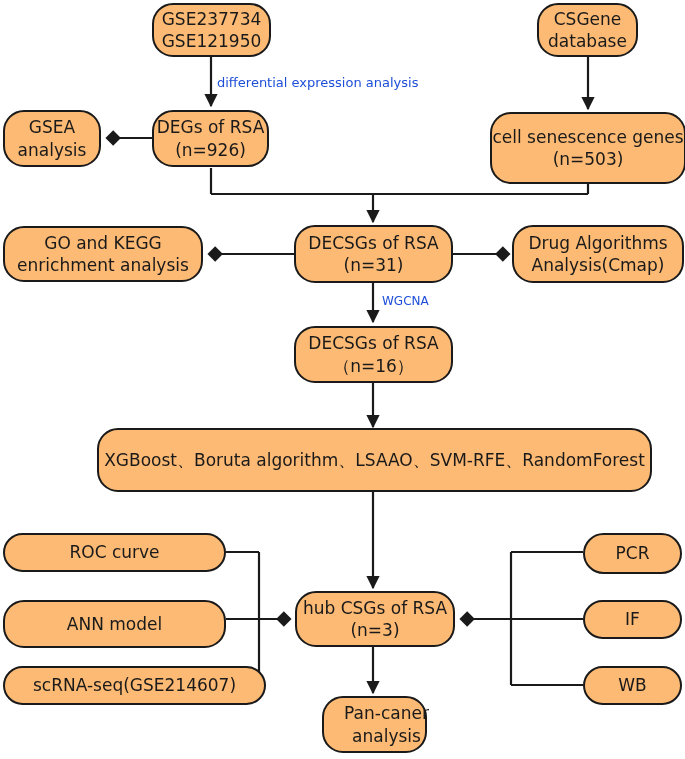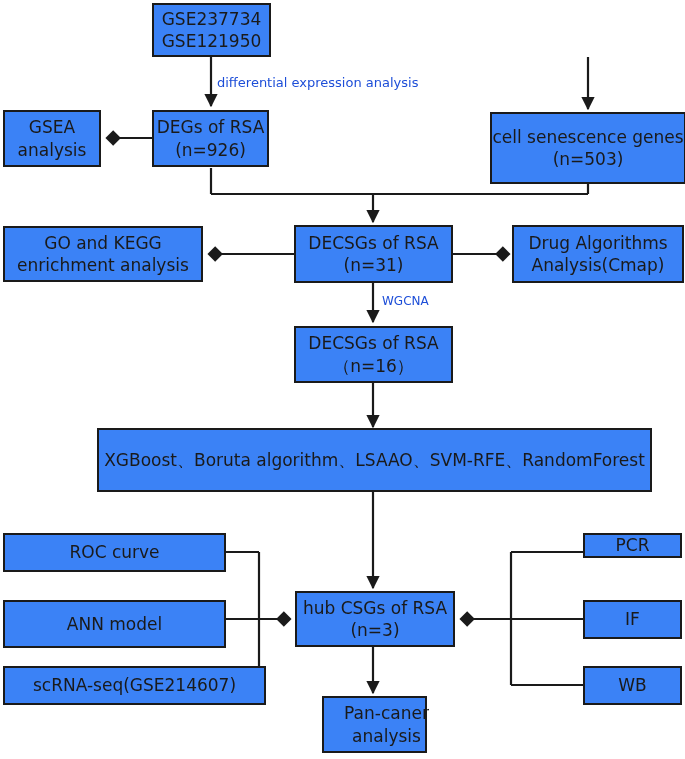--- a/index.html
+++ b/index.html
@@ -28,8 +28,8 @@
     position: absolute;
     box-sizing: border-box;
     border: 2px solid #1a1a1a;
-    border-radius: 0;
-    background: #3b82f6;
+    border-radius: 21px;
+    background: #fdba74;
     display: flex;
     flex-direction: column;
     align-items: center;

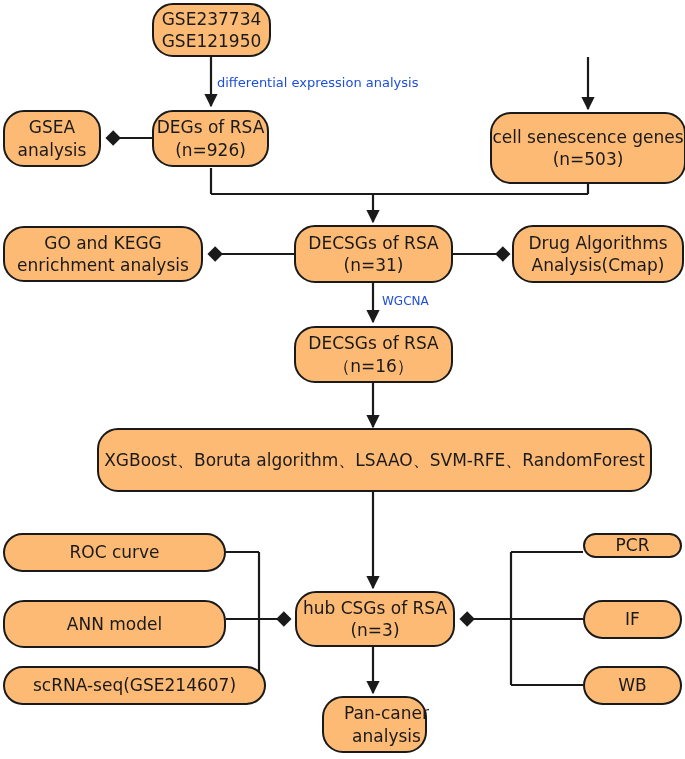--- a/index.html
+++ b/index.html
@@ -108,6 +108,10 @@
     <span class="ln">GSE121950</span>
   </div>
 
+  <div class="node" style="left:537px; top:3px; width:101px; height:54px; font-size:17px;">
+    <span class="ln">CSGene</span>
+    <span class="ln">database</span>
+  </div>
 
   <div class="edge-label" style="left:217px; top:75px; font-size:13px;">differential expression analysis</div>
 

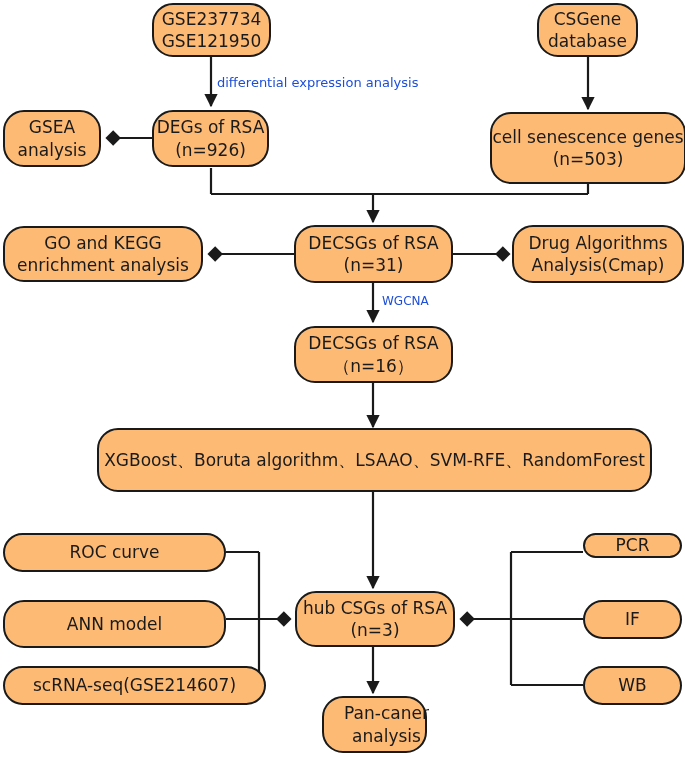--- a/index.html
+++ b/index.html
@@ -173,7 +173,7 @@
     <span class="ln">(n=3)</span>
   </div>
 
-  <div class="node" style="left:583px; top:533px; width:99px; height:25px; font-size:17px;">
+  <div class="node" style="left:583px; top:533px; width:99px; height:41px; font-size:17px;">
     <span class="ln">PCR</span>
   </div>
 

